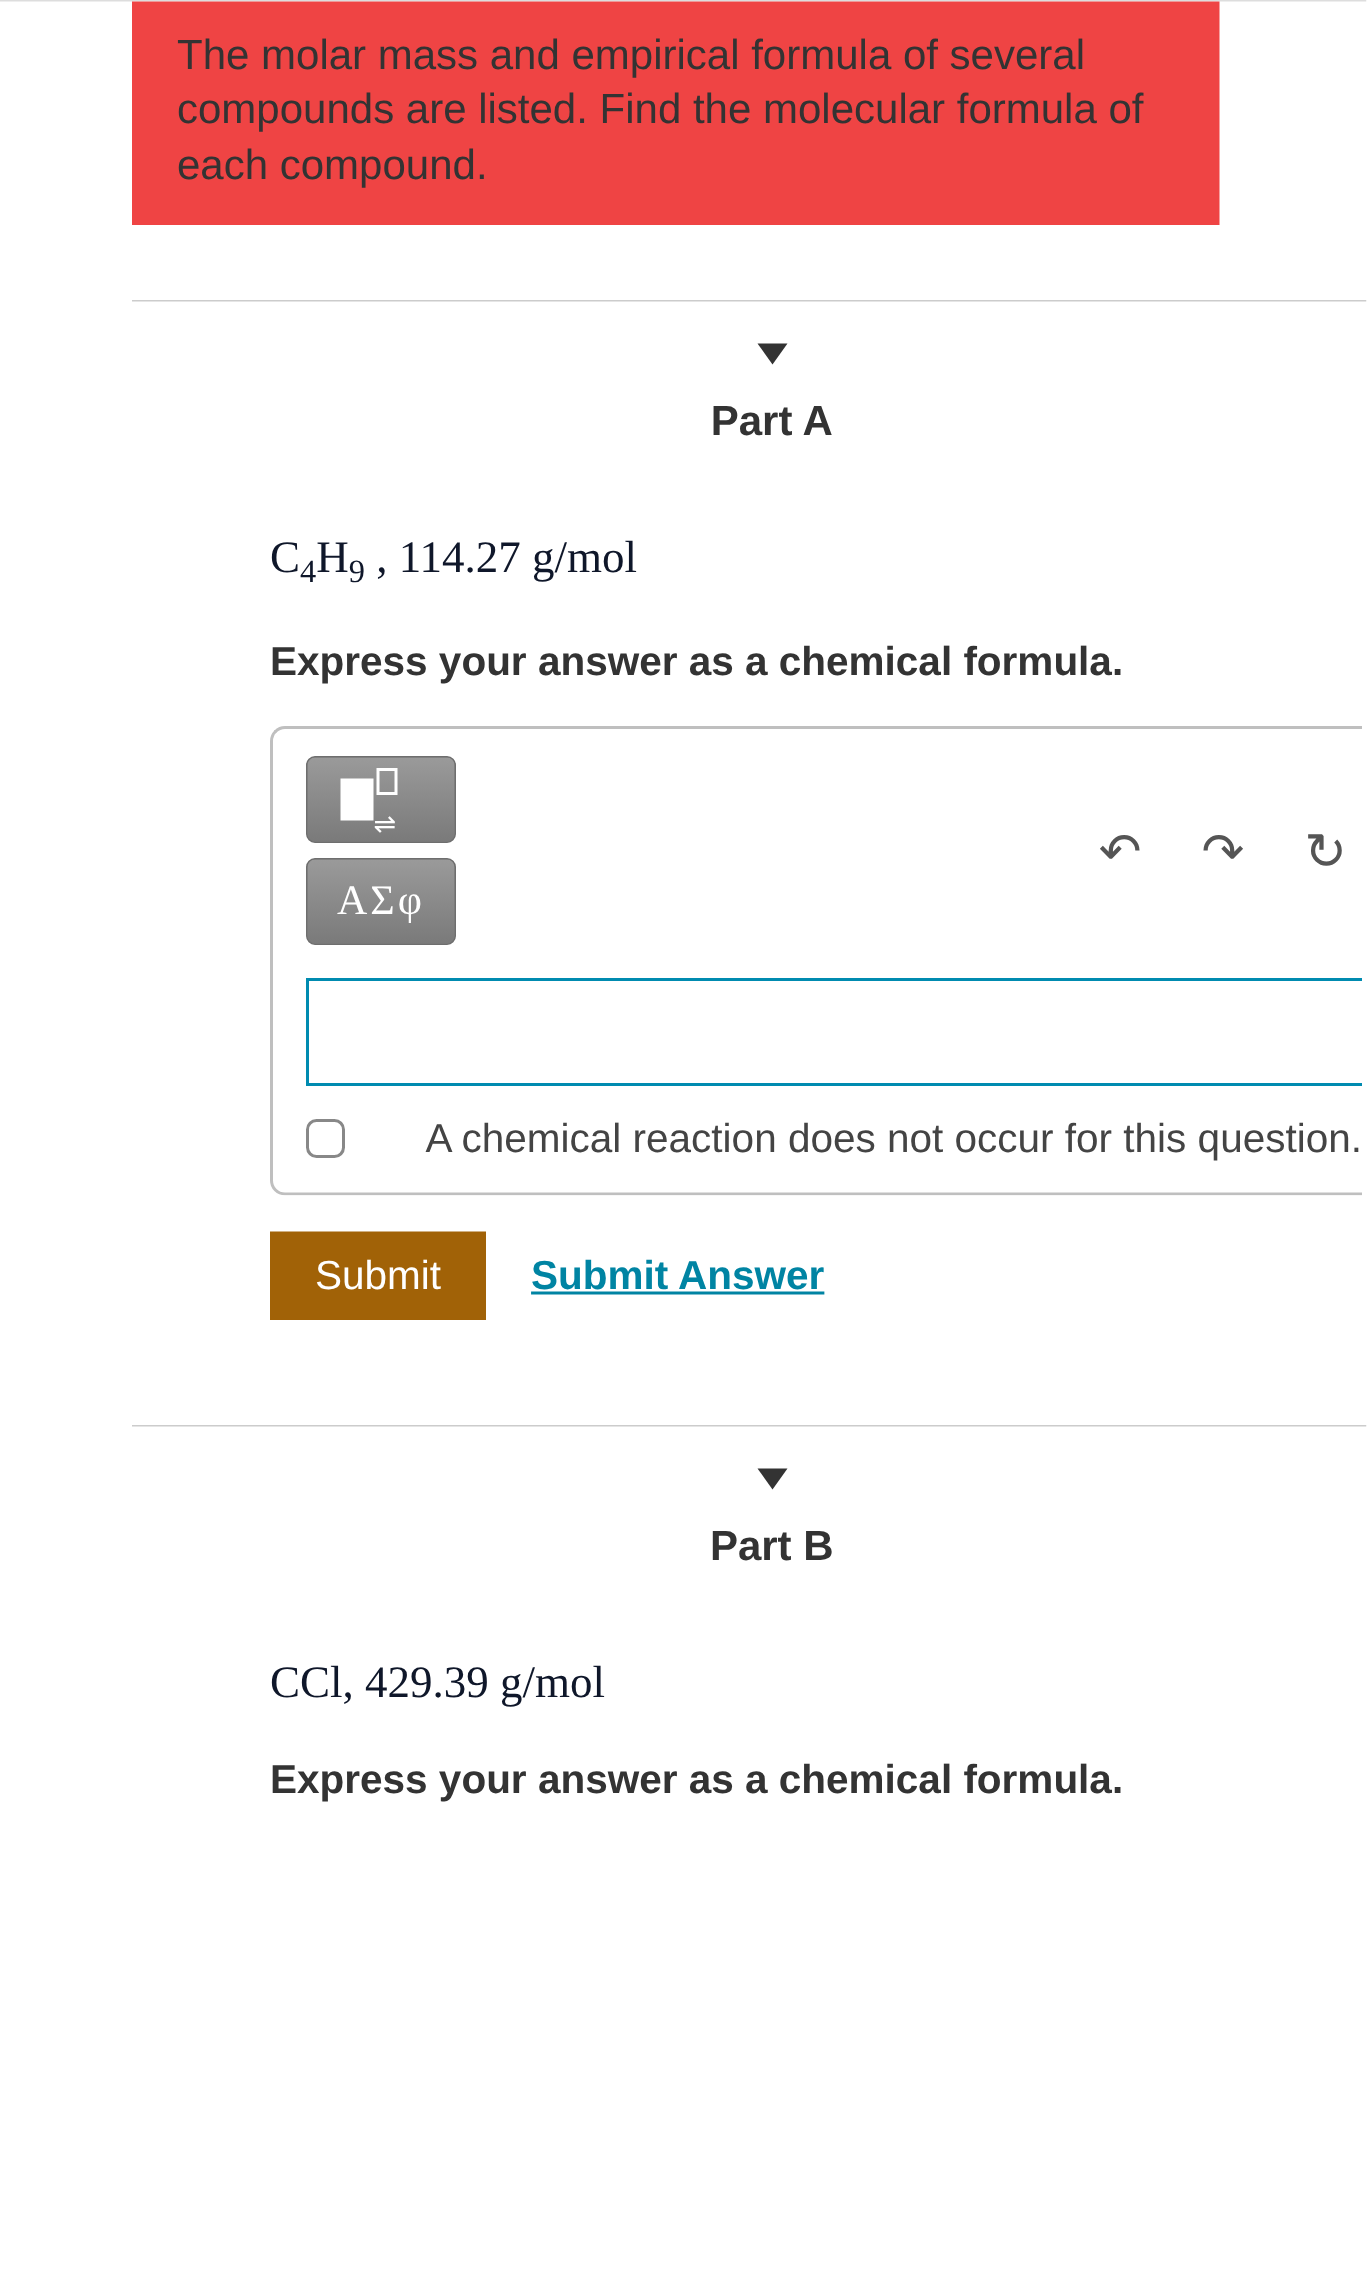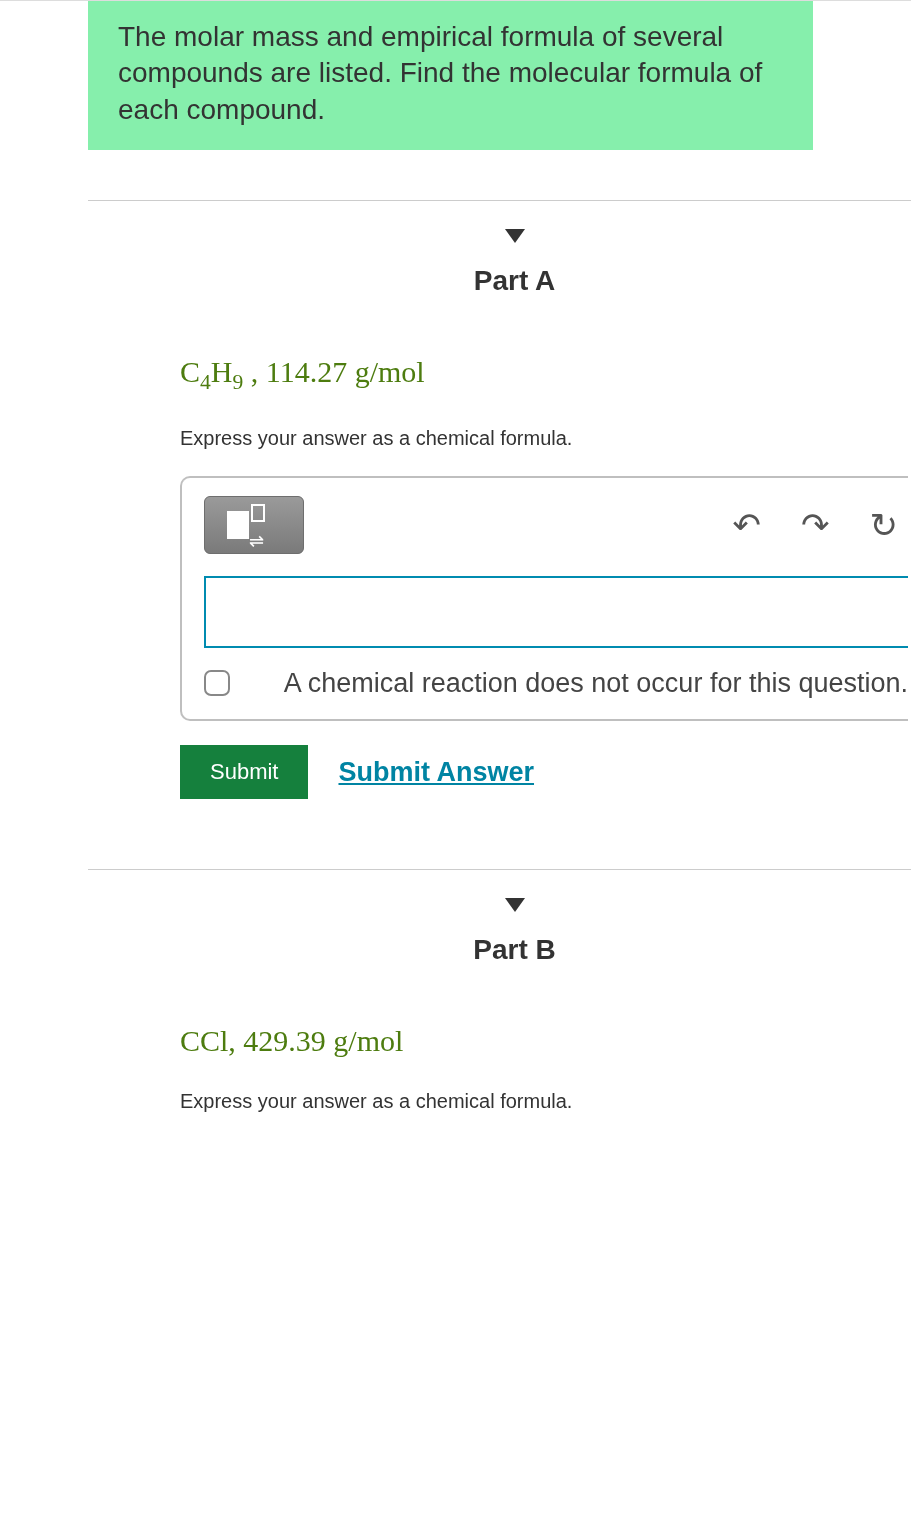--- a/index.html
+++ b/index.html
@@ -15,7 +15,7 @@
   margin: 0;
 }
 .intro-box {
-  background: #86efac;
+  background: #ef4444;
   padding: 18px 22px 22px 30px;
   margin: 0 0 0 88px;
   width: 725px;

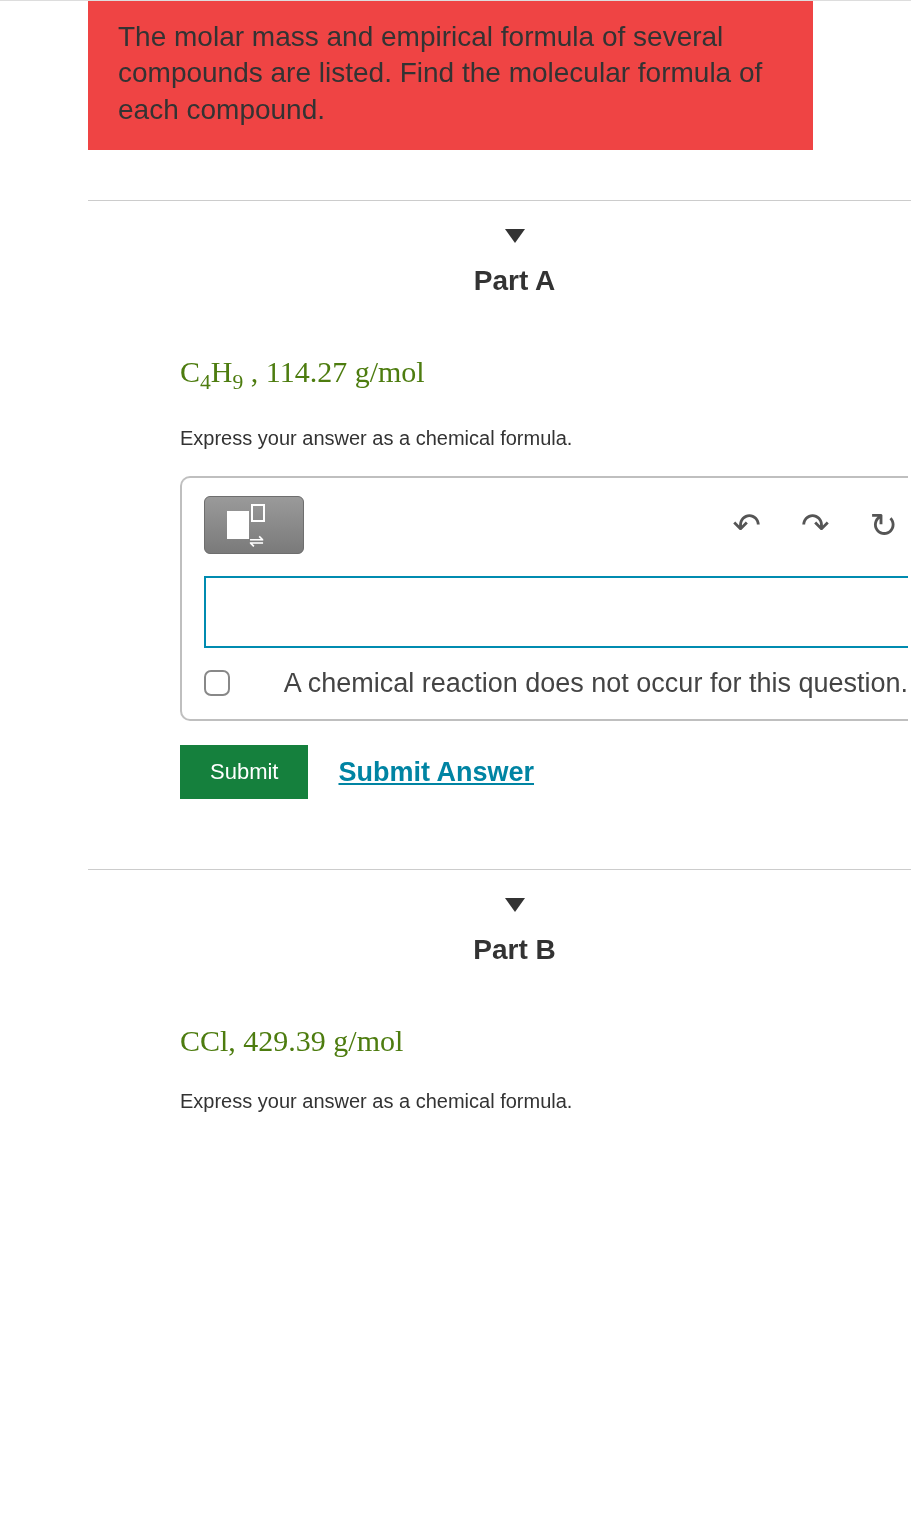--- a/index.html
+++ b/index.html
@@ -53,7 +53,7 @@
 .formula-line {
   font-family: "Times New Roman", Times, serif;
   font-size: 30px;
-  color: #4d7c0f;
+  color: #0f172a;
   margin-bottom: 30px;
 }
 .formula-line sub { font-size: 0.72em; vertical-align: sub; }

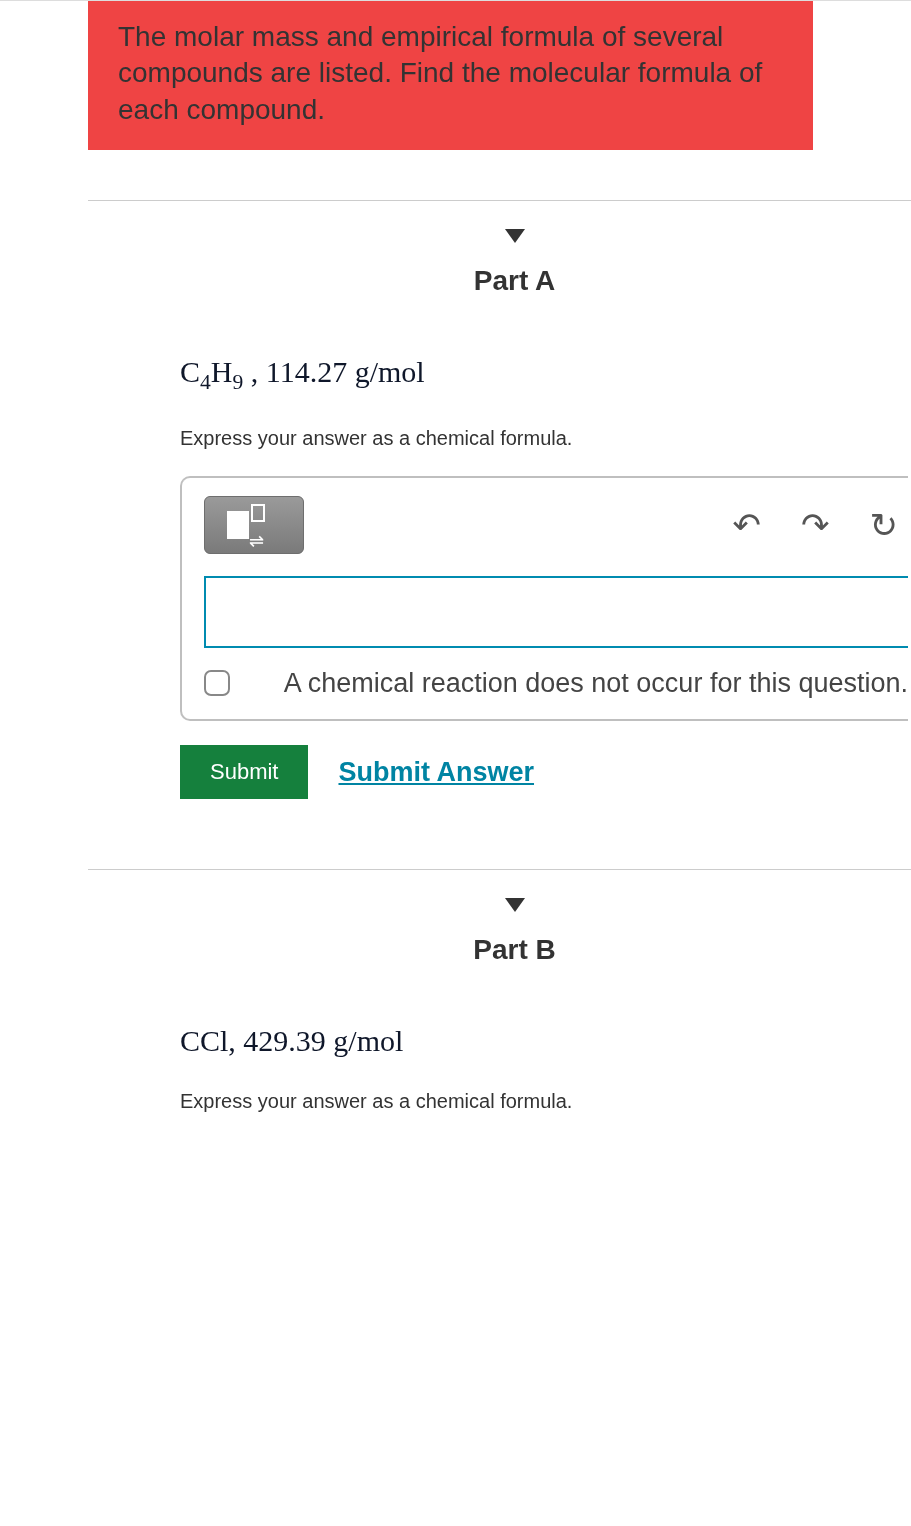--- a/index.html
+++ b/index.html
@@ -58,8 +58,8 @@
 }
 .formula-line sub { font-size: 0.72em; vertical-align: sub; }
 .instr {
-  font-weight: normal;
-  font-size: 20px;
+  font-weight: bold;
+  font-size: 27px;
   line-height: 1.3;
   margin-bottom: 25px;
 }

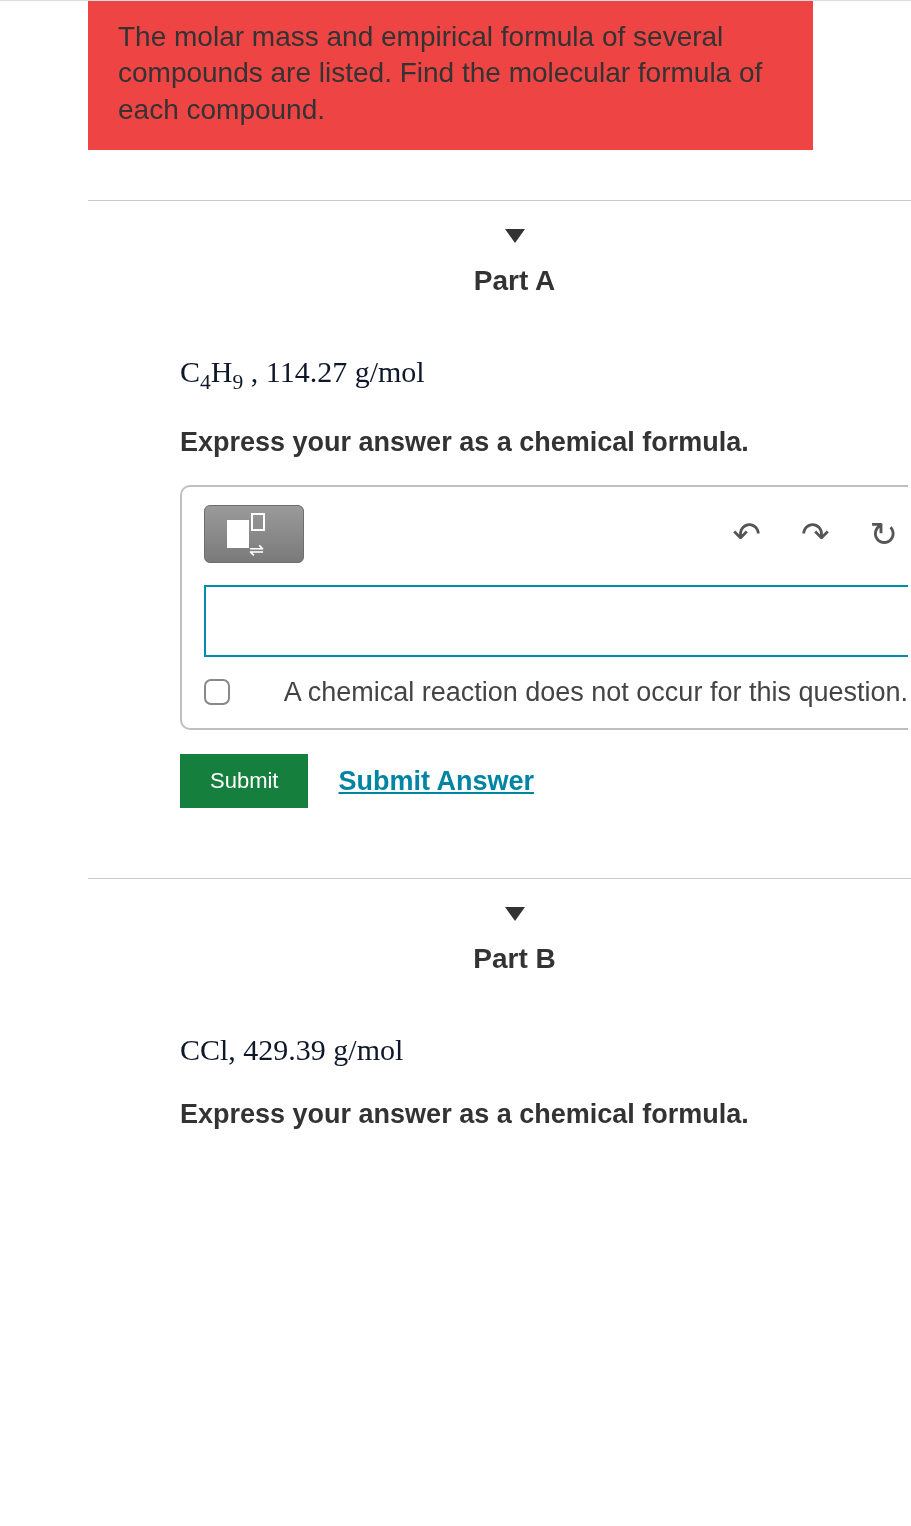--- a/index.html
+++ b/index.html
@@ -198,6 +198,7 @@
             </span>
           </span>
         </button>
+        <button class="tool-btn greek">ΑΣφ</button>
       </div>
       <div class="toolbar-right">
         <span class="tbar-icon">↶</span>

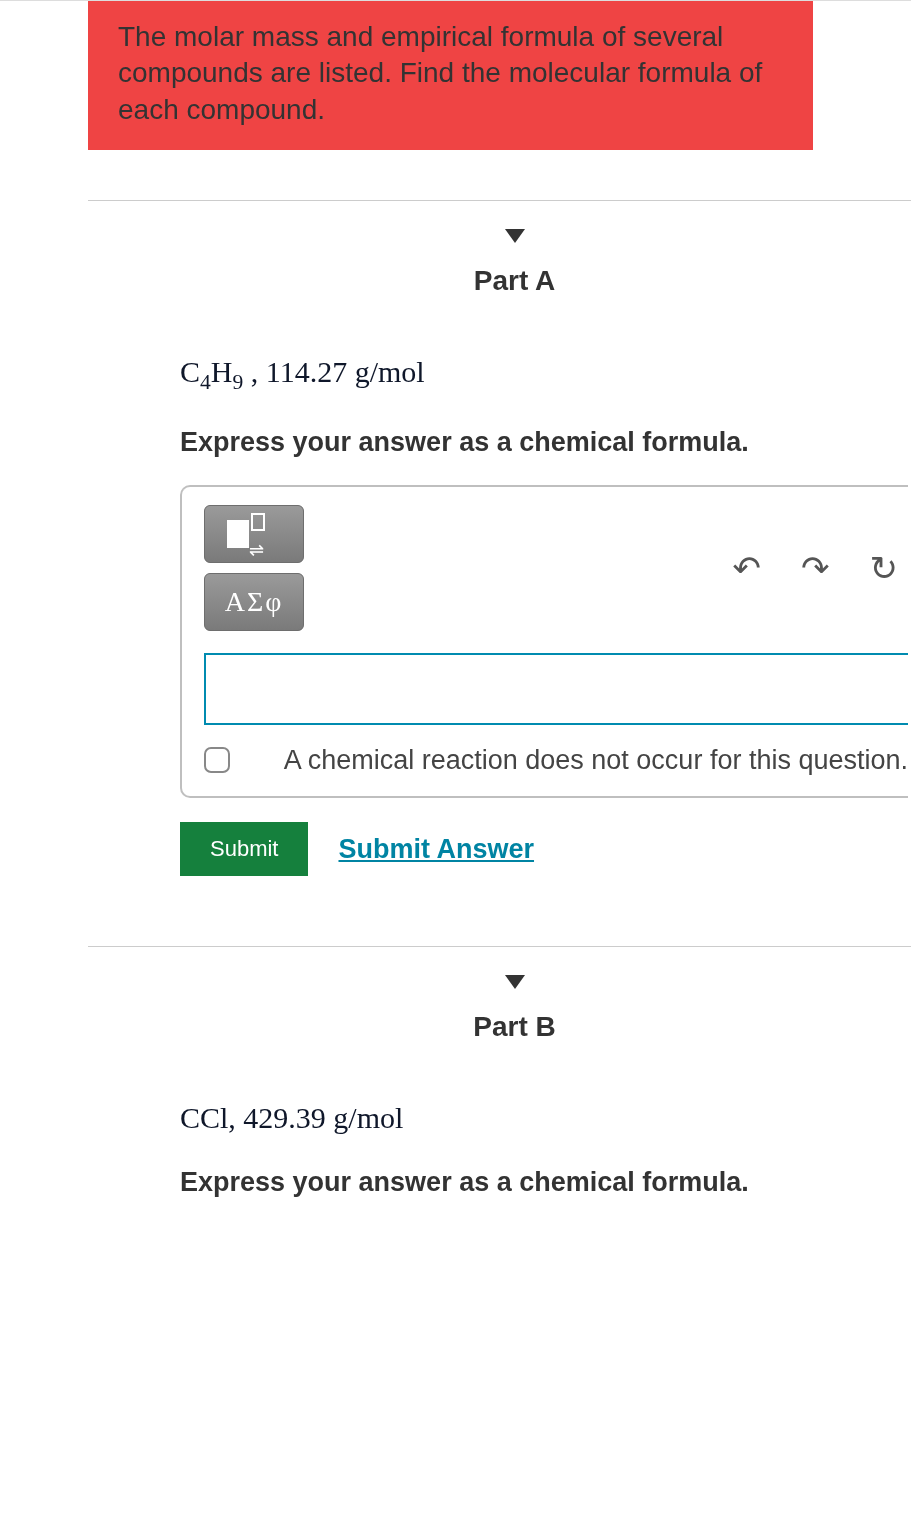--- a/index.html
+++ b/index.html
@@ -150,10 +150,10 @@
   margin-top: 24px;
 }
 .submit-btn {
-  background: #15803d;
+  background: #a16207;
   color: #fff;
   border: none;
-  font-size: 22px;
+  font-size: 27px;
   padding: 14px 30px;
   cursor: pointer;
 }

